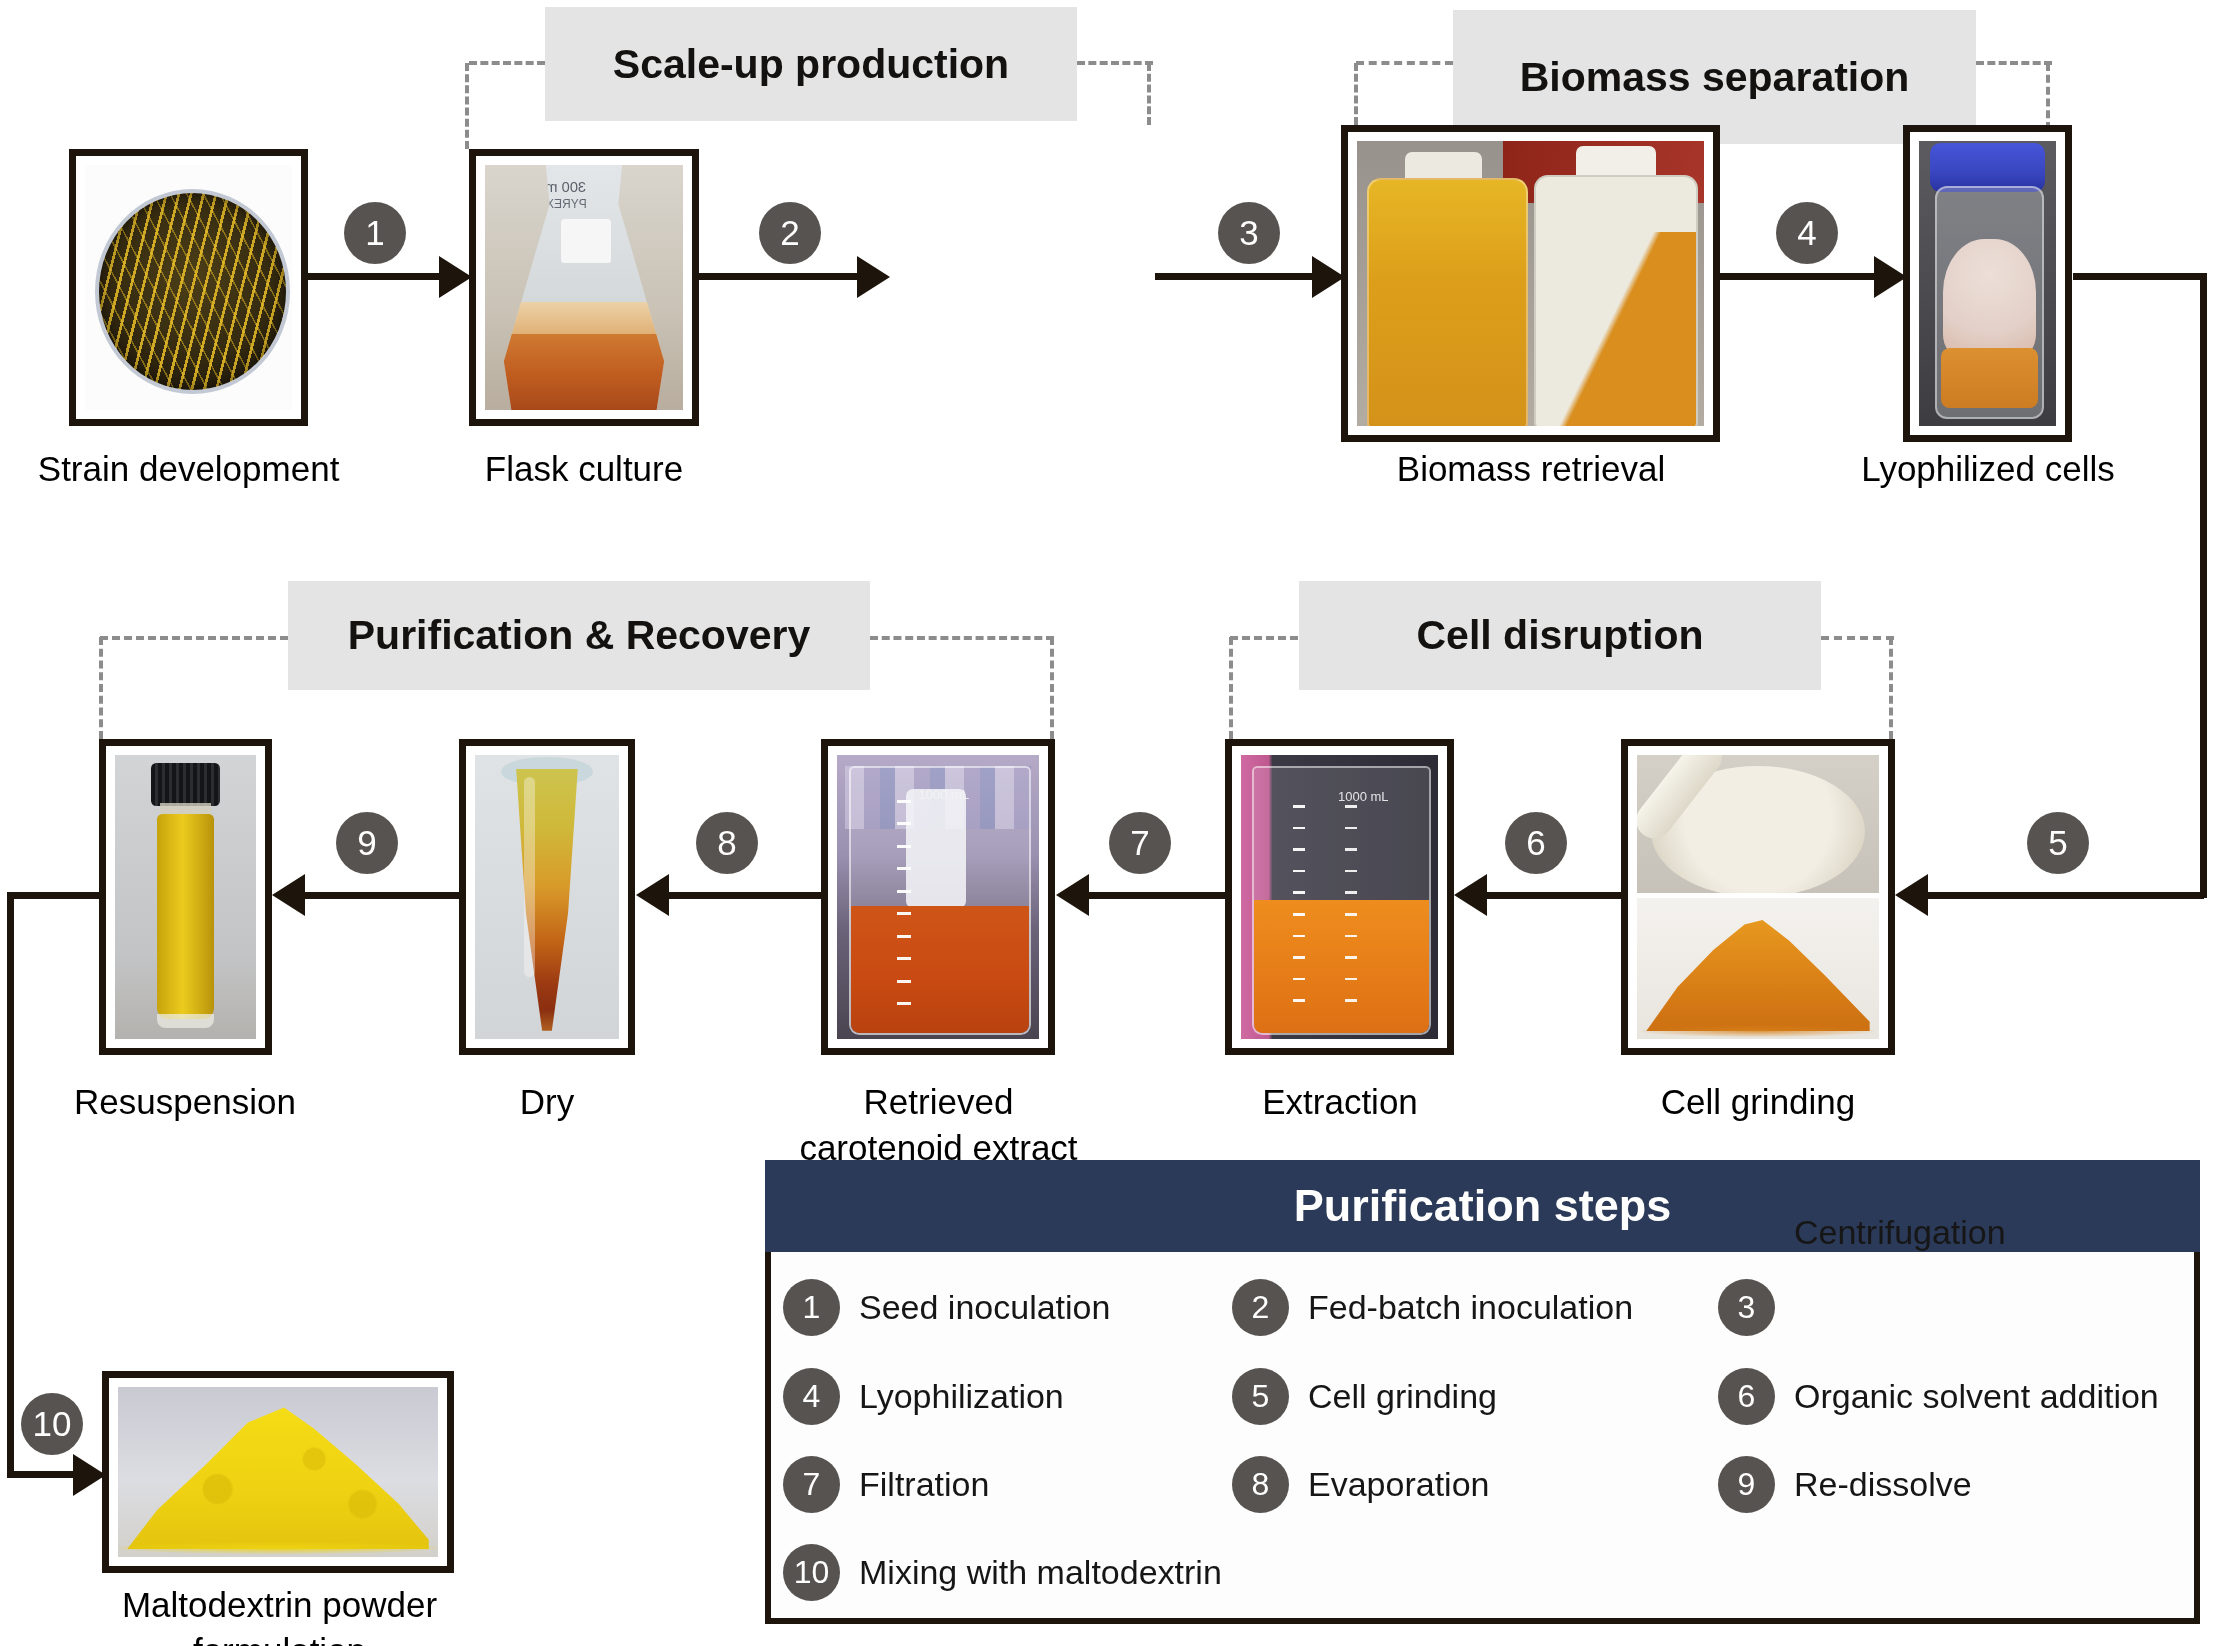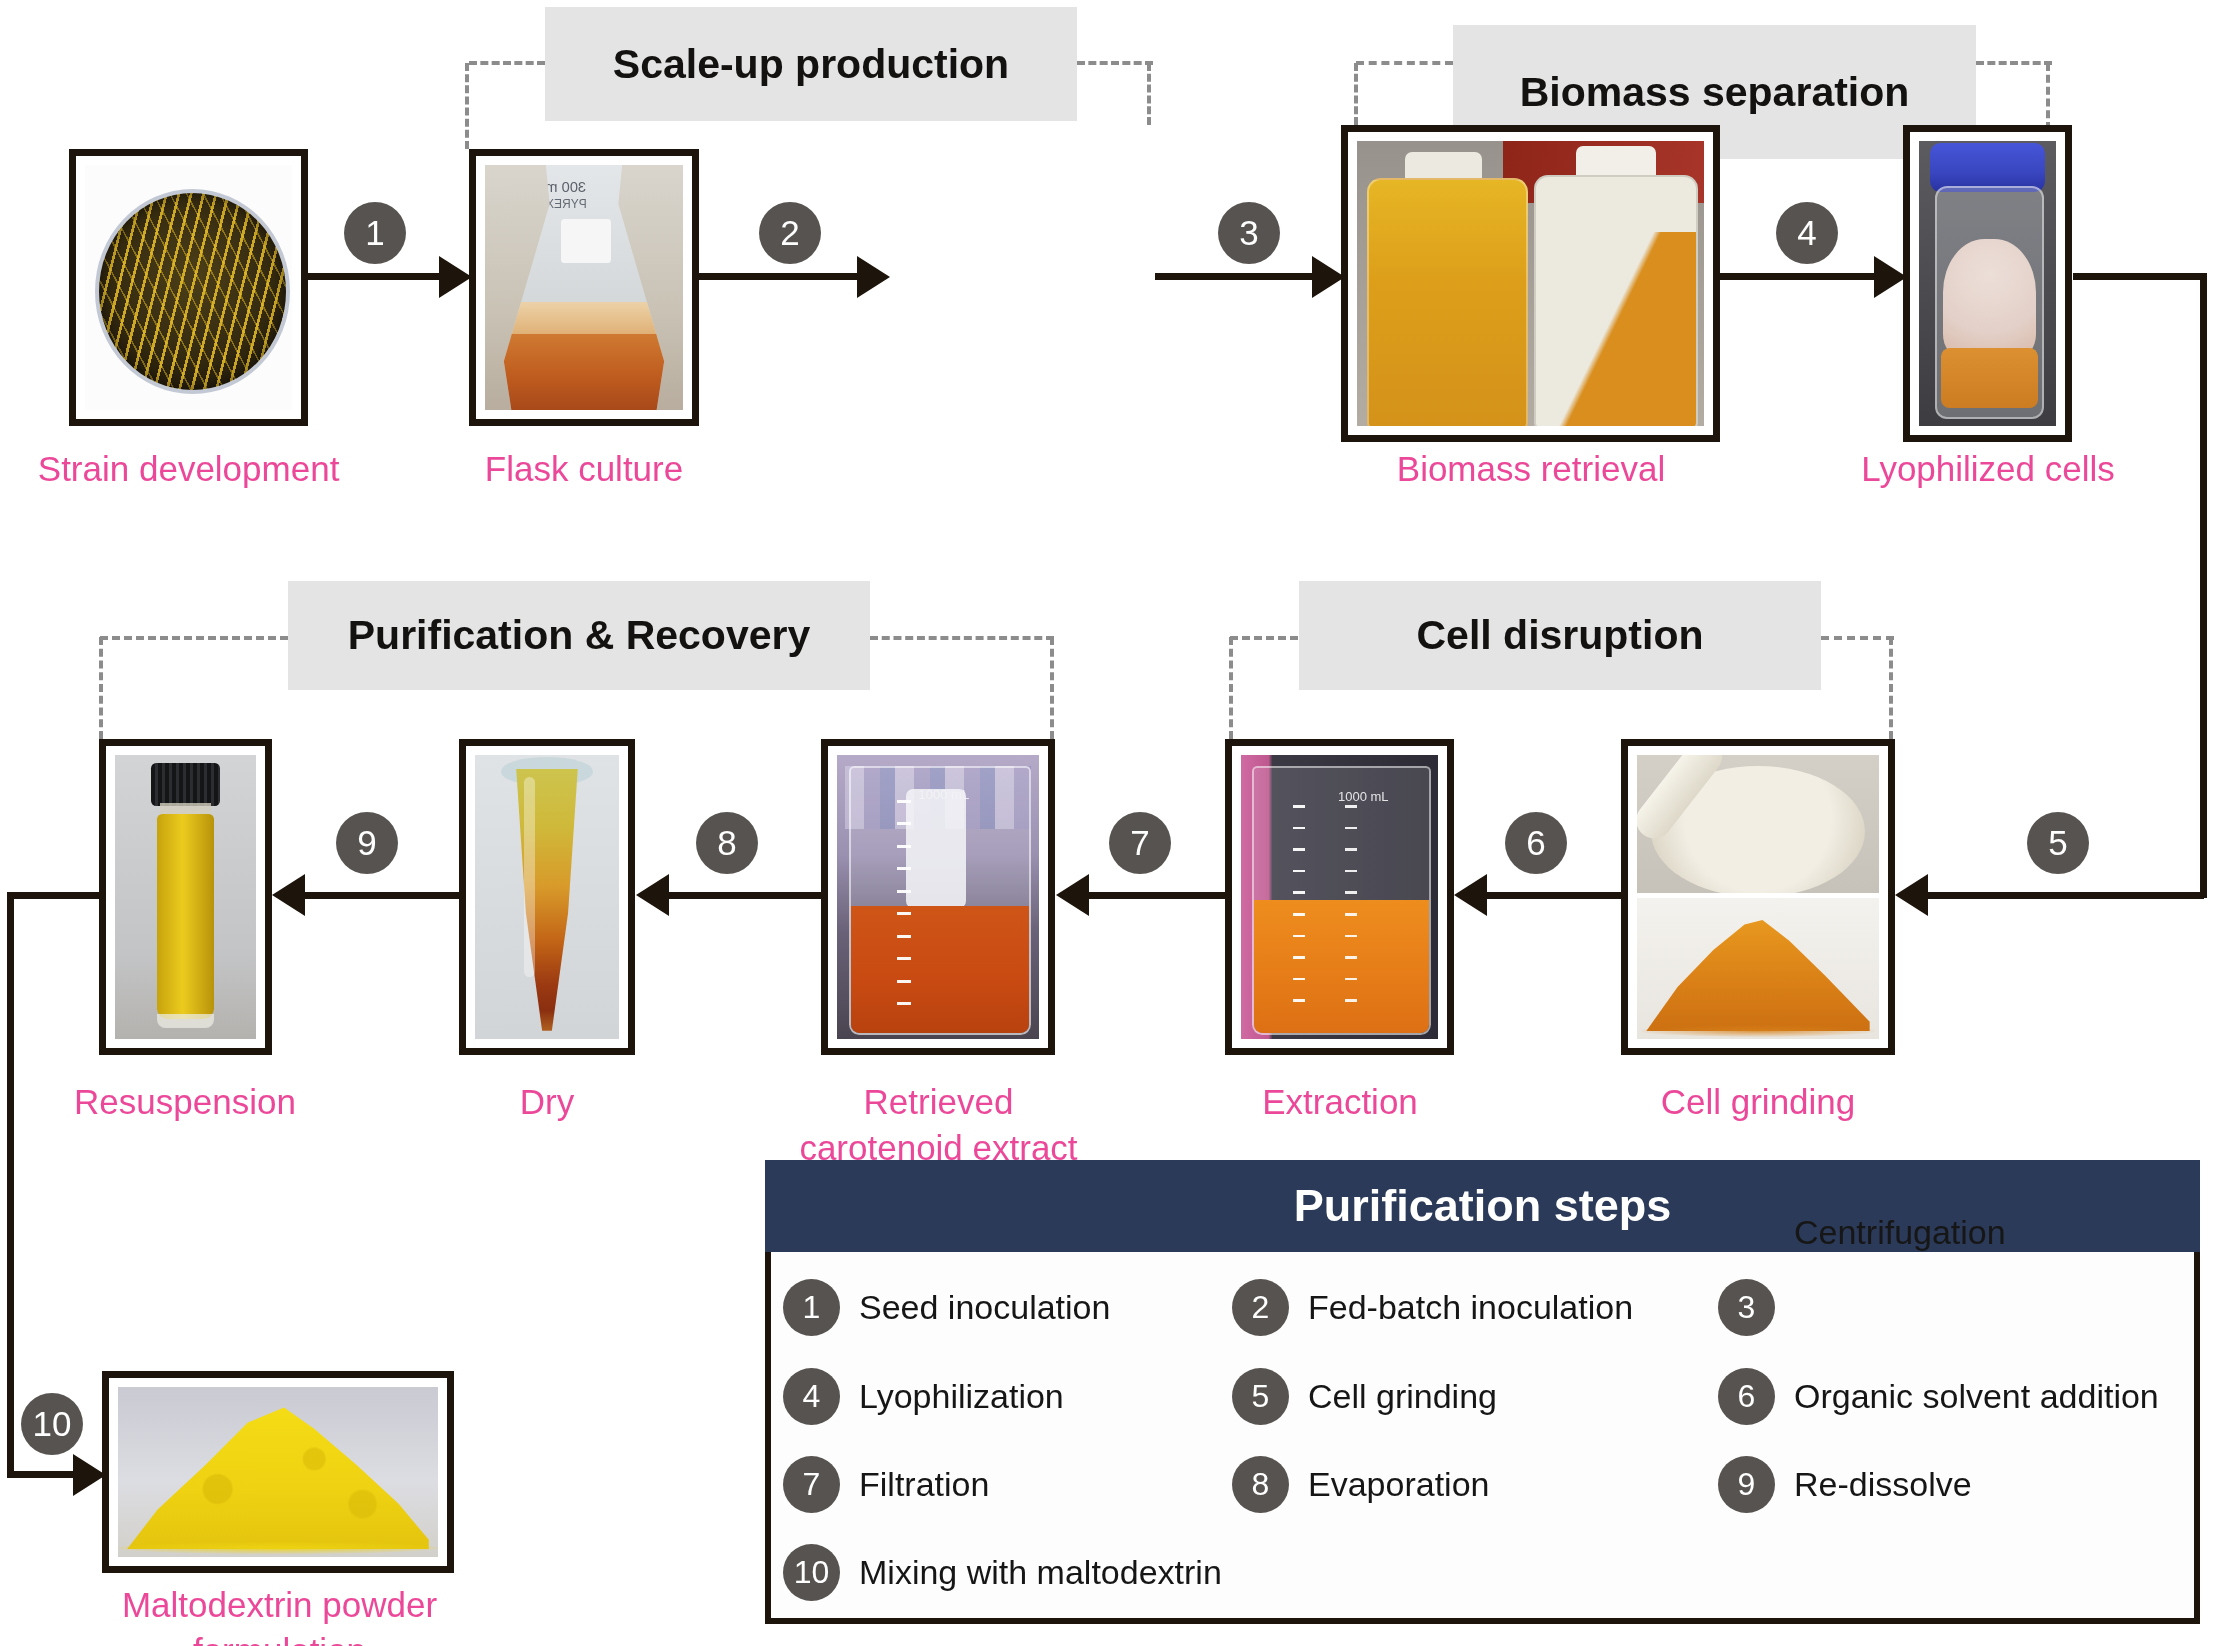--- a/index.html
+++ b/index.html
@@ -43,7 +43,7 @@
 <div class="canvas">
 
   <div class="ghead" style="left:545px;top:7px;width:532px;height:114px;">Scale-up production</div>
-  <div class="ghead" style="left:1453px;top:25px;width:523px;height:134px;">Biomass separation</div>
+  <div class="ghead" style="left:1453px;top:10px;width:523px;height:134px;">Biomass separation</div>
   <div class="ghead" style="left:288px;top:581px;width:582px;height:109px;">Purification &amp; Recovery</div>
   <div class="ghead" style="left:1299px;top:581px;width:522px;height:109px;">Cell disruption</div>
 

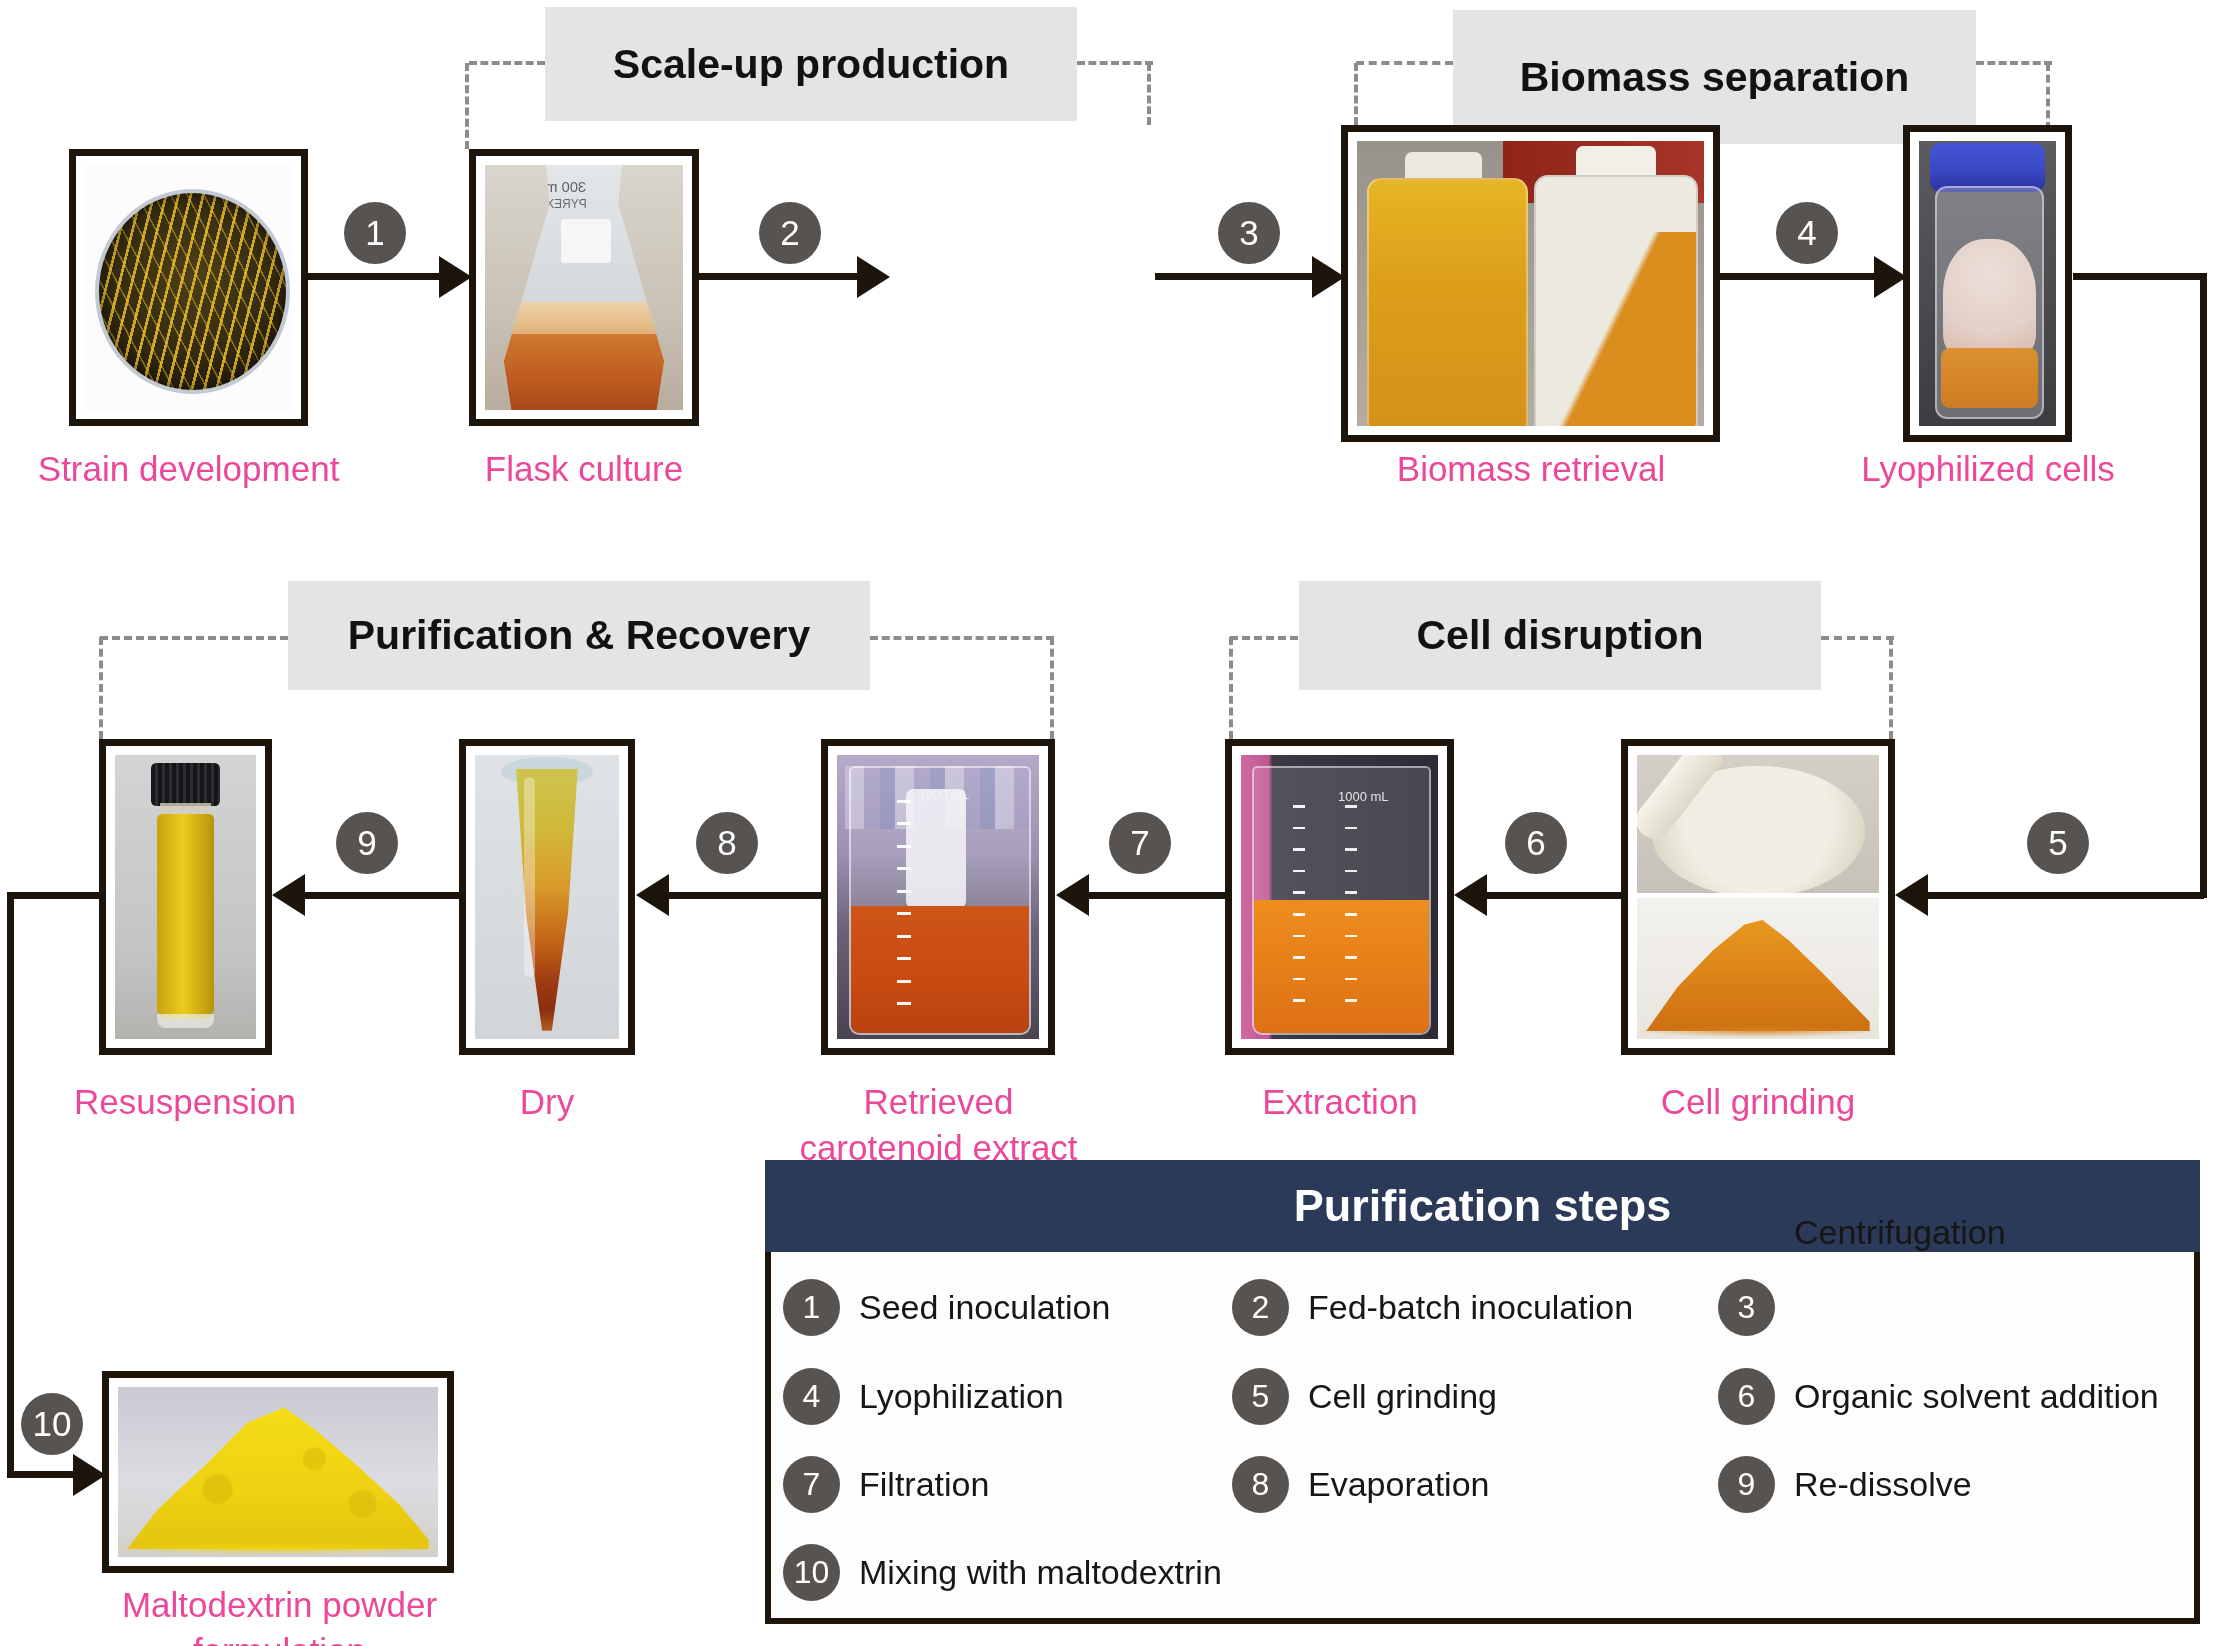--- a/index.html
+++ b/index.html
@@ -14,7 +14,7 @@
   .photo{position:relative;width:100%;height:100%;overflow:hidden;}
   .abs{position:absolute;}
   
-  .slabel{position:absolute;font-size:35px;color:#ec4899;text-align:center;line-height:1.3;}
+  .slabel{position:absolute;font-size:35px;color:#000000;text-align:center;line-height:1.3;}
   .ghead{position:absolute;background:var(--header_bg);display:flex;align-items:center;justify-content:center;
          font-size:41px;font-weight:bold;color:#141210;}
   

